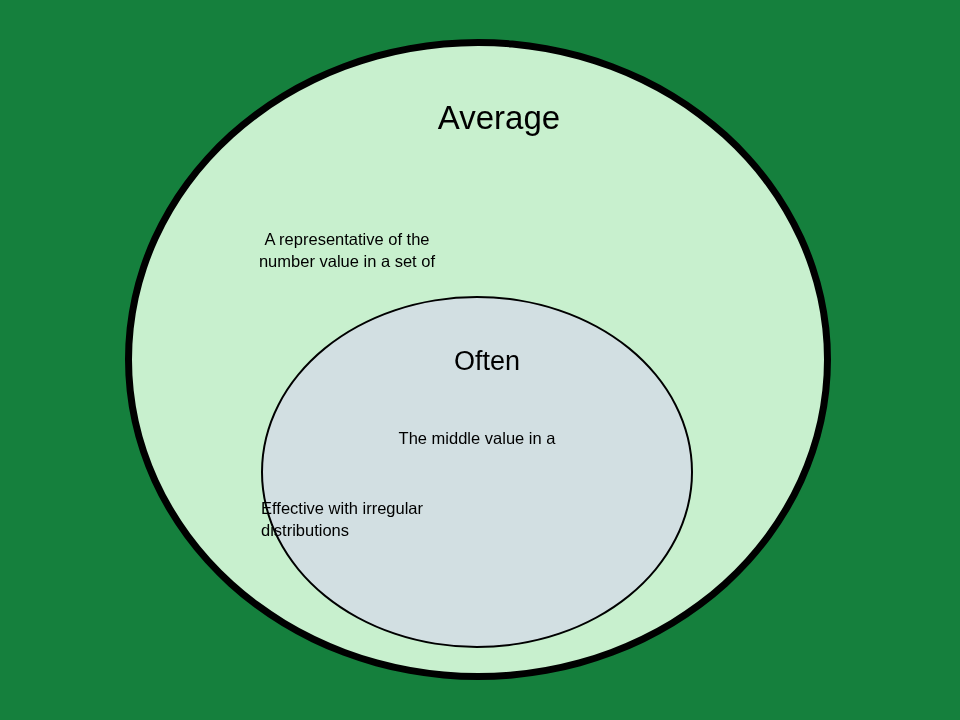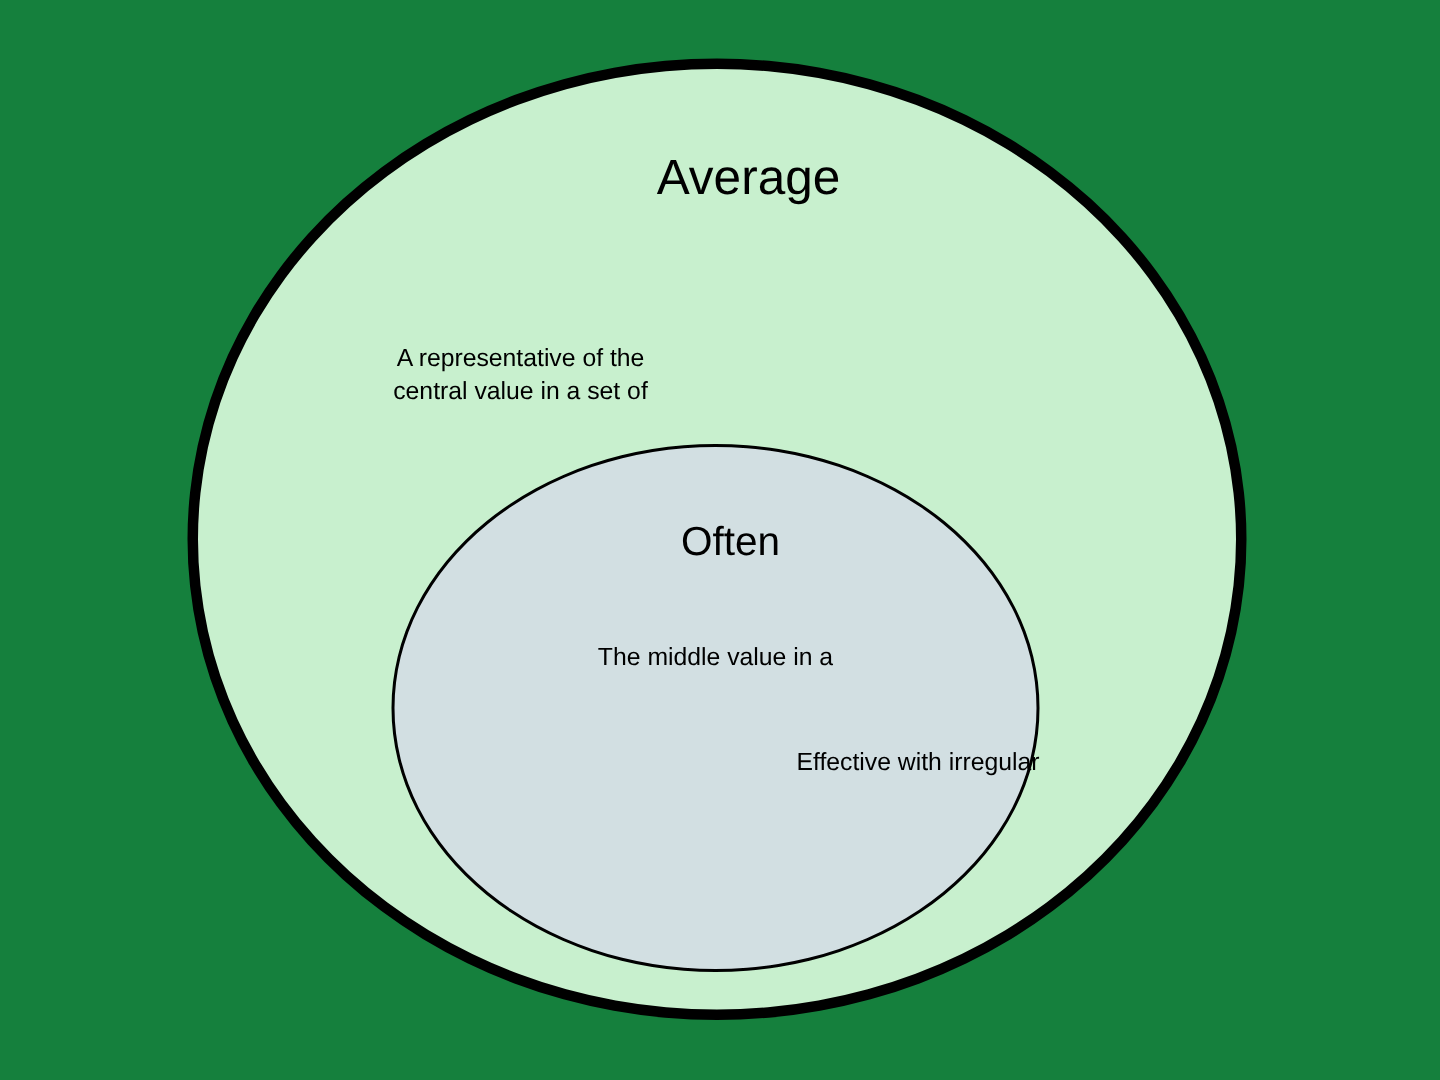--- a/index.html
+++ b/index.html
@@ -98,7 +98,7 @@
 
   <div class="txt note note-left">
     <div>A representative of the</div>
-    <div>central value in a set of</div>
+    <div>number value in a set of</div>
   </div>
 
 

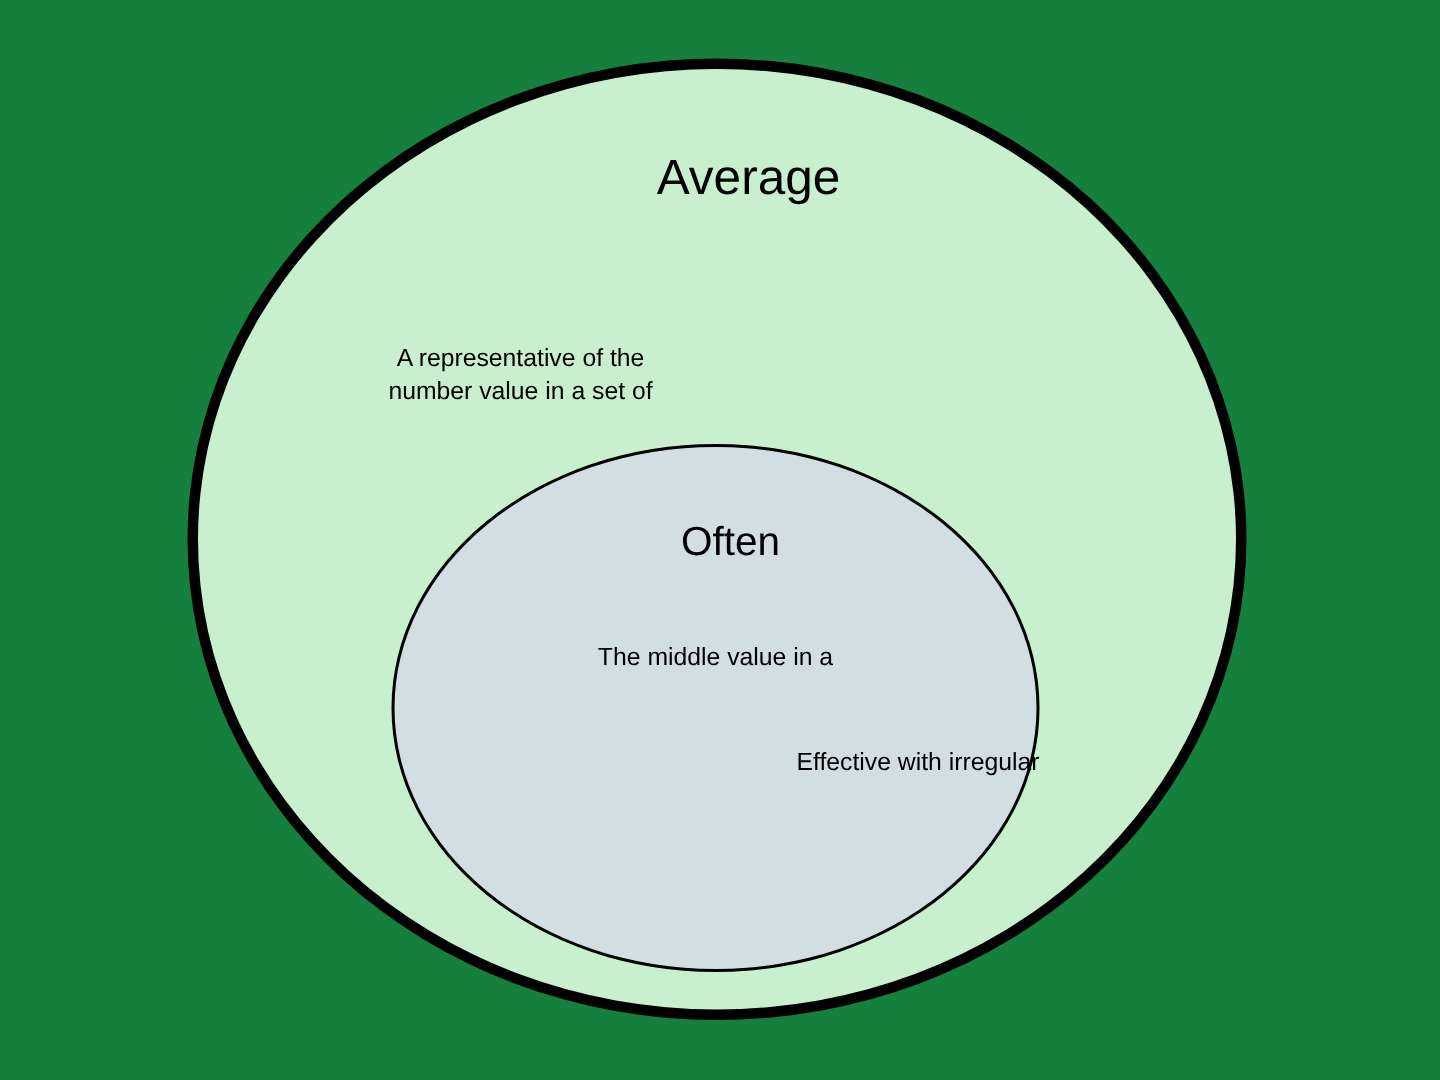--- a/index.html
+++ b/index.html
@@ -83,7 +83,7 @@
     left: 261px;
     top: 497px;
     width: 432px;
-    text-align: right;
+    text-align: left;
   }
 </style>
 </head>

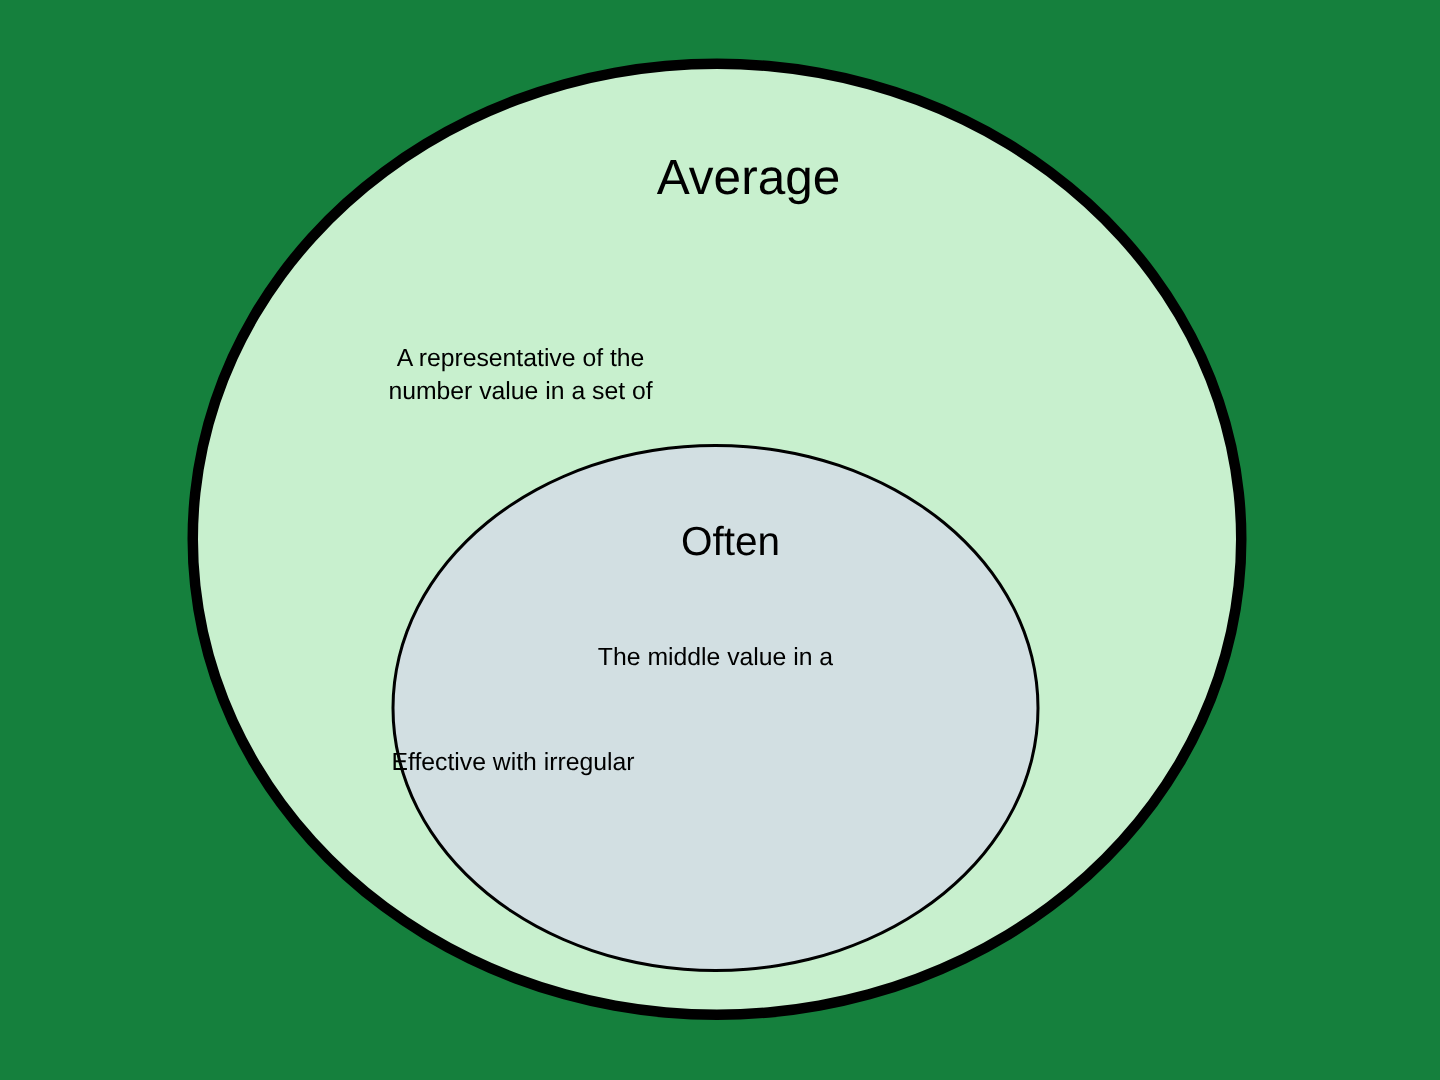--- a/index.html
+++ b/index.html
@@ -110,6 +110,7 @@
 
   <div class="txt note note-inner-2">
     <div>Effective with irregular</div>
+    <div>distributions</div>
   </div>
 
 </div>

